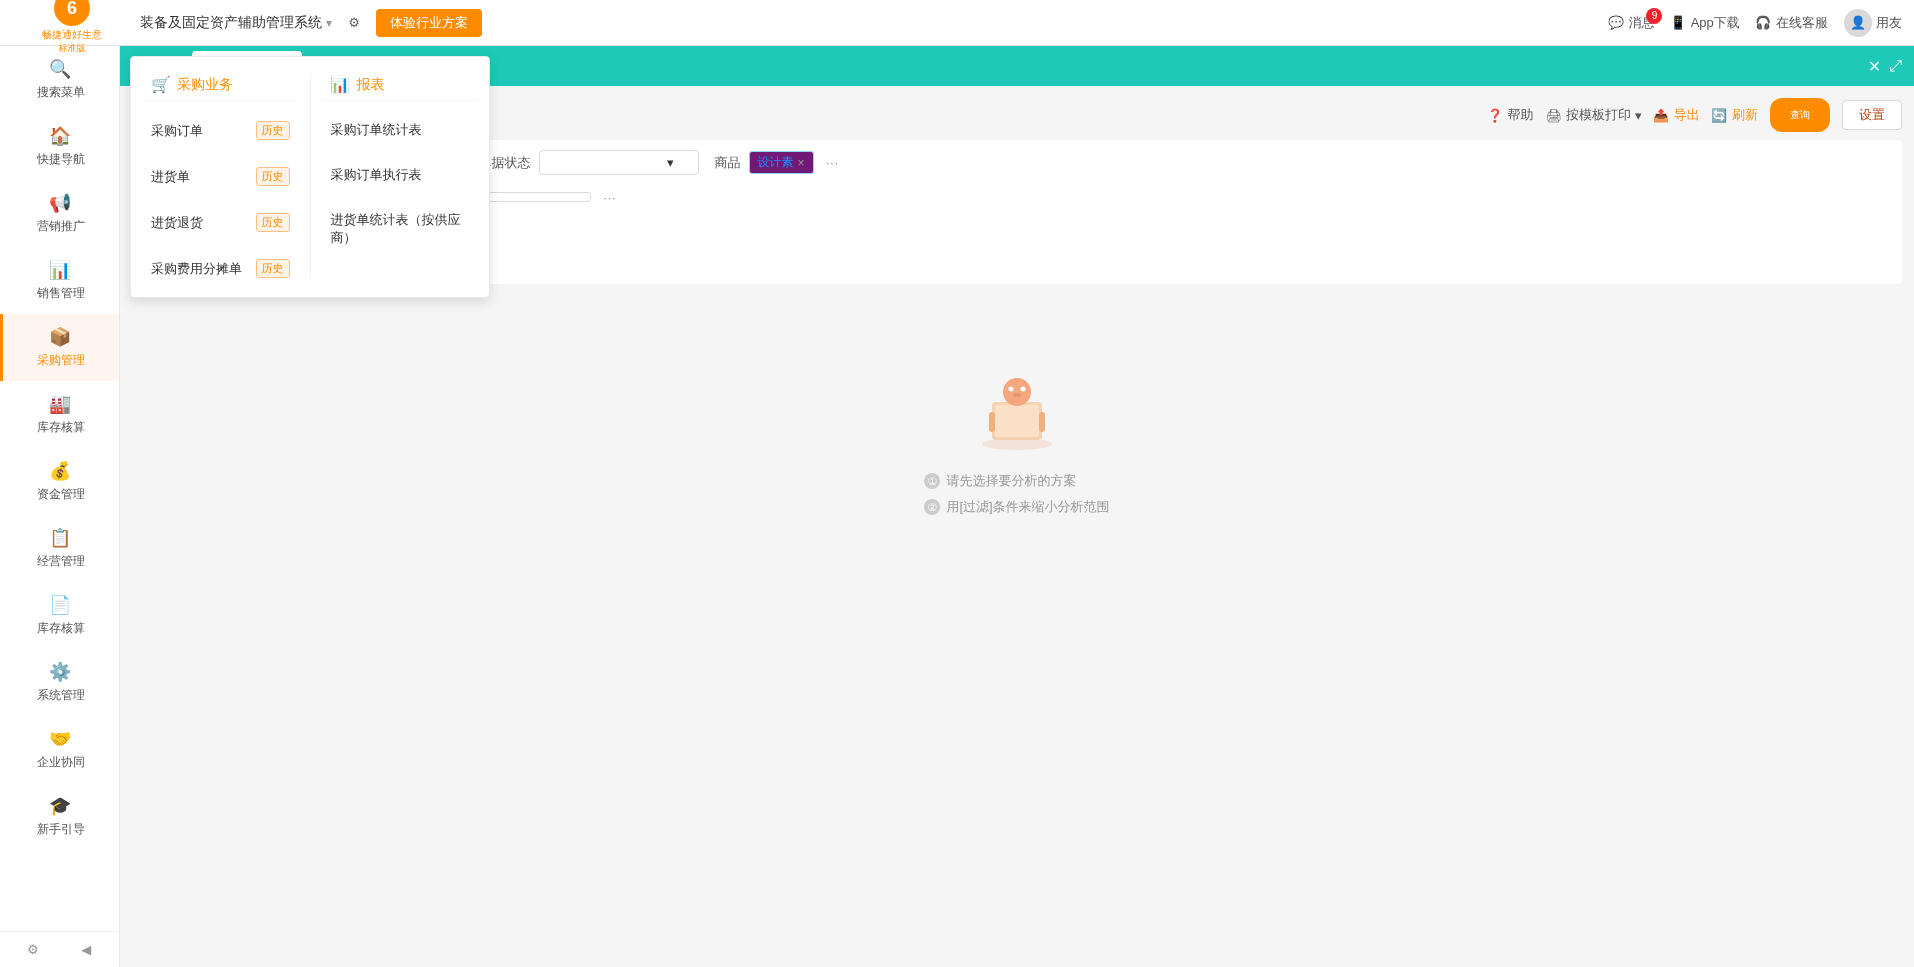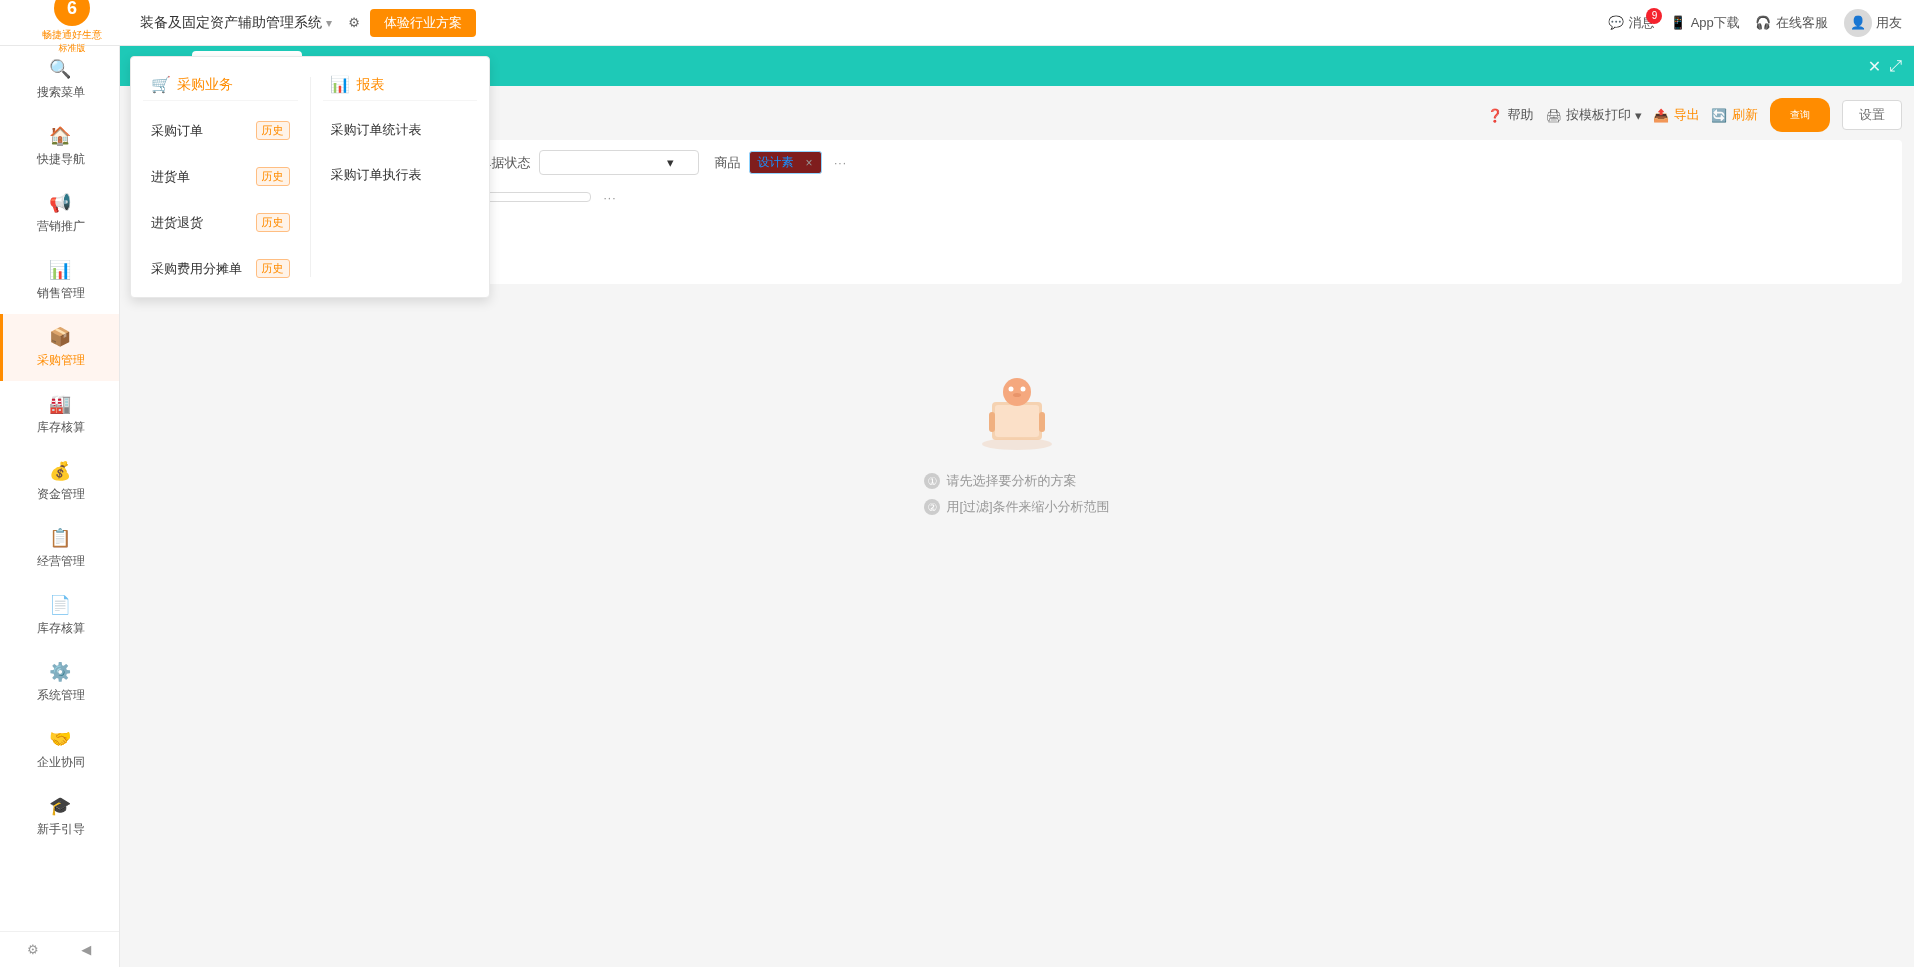--- a/index.html
+++ b/index.html
@@ -13,7 +13,7 @@
     .system-dropdown { display: flex; align-items: center; gap: 4px; cursor: pointer; }
     .system-dropdown .arrow { color: #999; font-size: 12px; }
     .gear-btn { width: 28px; height: 28px; display: flex; align-items: center; justify-content: center; color: #666; cursor: pointer; margin-left: 8px; }
-    .trial-btn { background: #ff8c00; color: white; border: none; padding: 5px 14px; border-radius: 4px; cursor: pointer; font-size: 13px; margin-left: 2px; }
+    .trial-btn { background: #ff8c00; color: white; border: none; padding: 5px 14px; border-radius: 4px; cursor: pointer; font-size: 13px; margin-left: 8px; }
     .top-right { display: flex; align-items: center; gap: 16px; margin-left: auto; }
     .top-right-item { display: flex; align-items: center; gap: 4px; color: #555; cursor: pointer; font-size: 13px; position: relative; }
     .badge { position: absolute; top: -6px; right: -8px; background: #f5222d; color: white; border-radius: 10px; font-size: 10px; min-width: 16px; height: 16px; display: flex; align-items: center; justify-content: center; padding: 0 3px; }

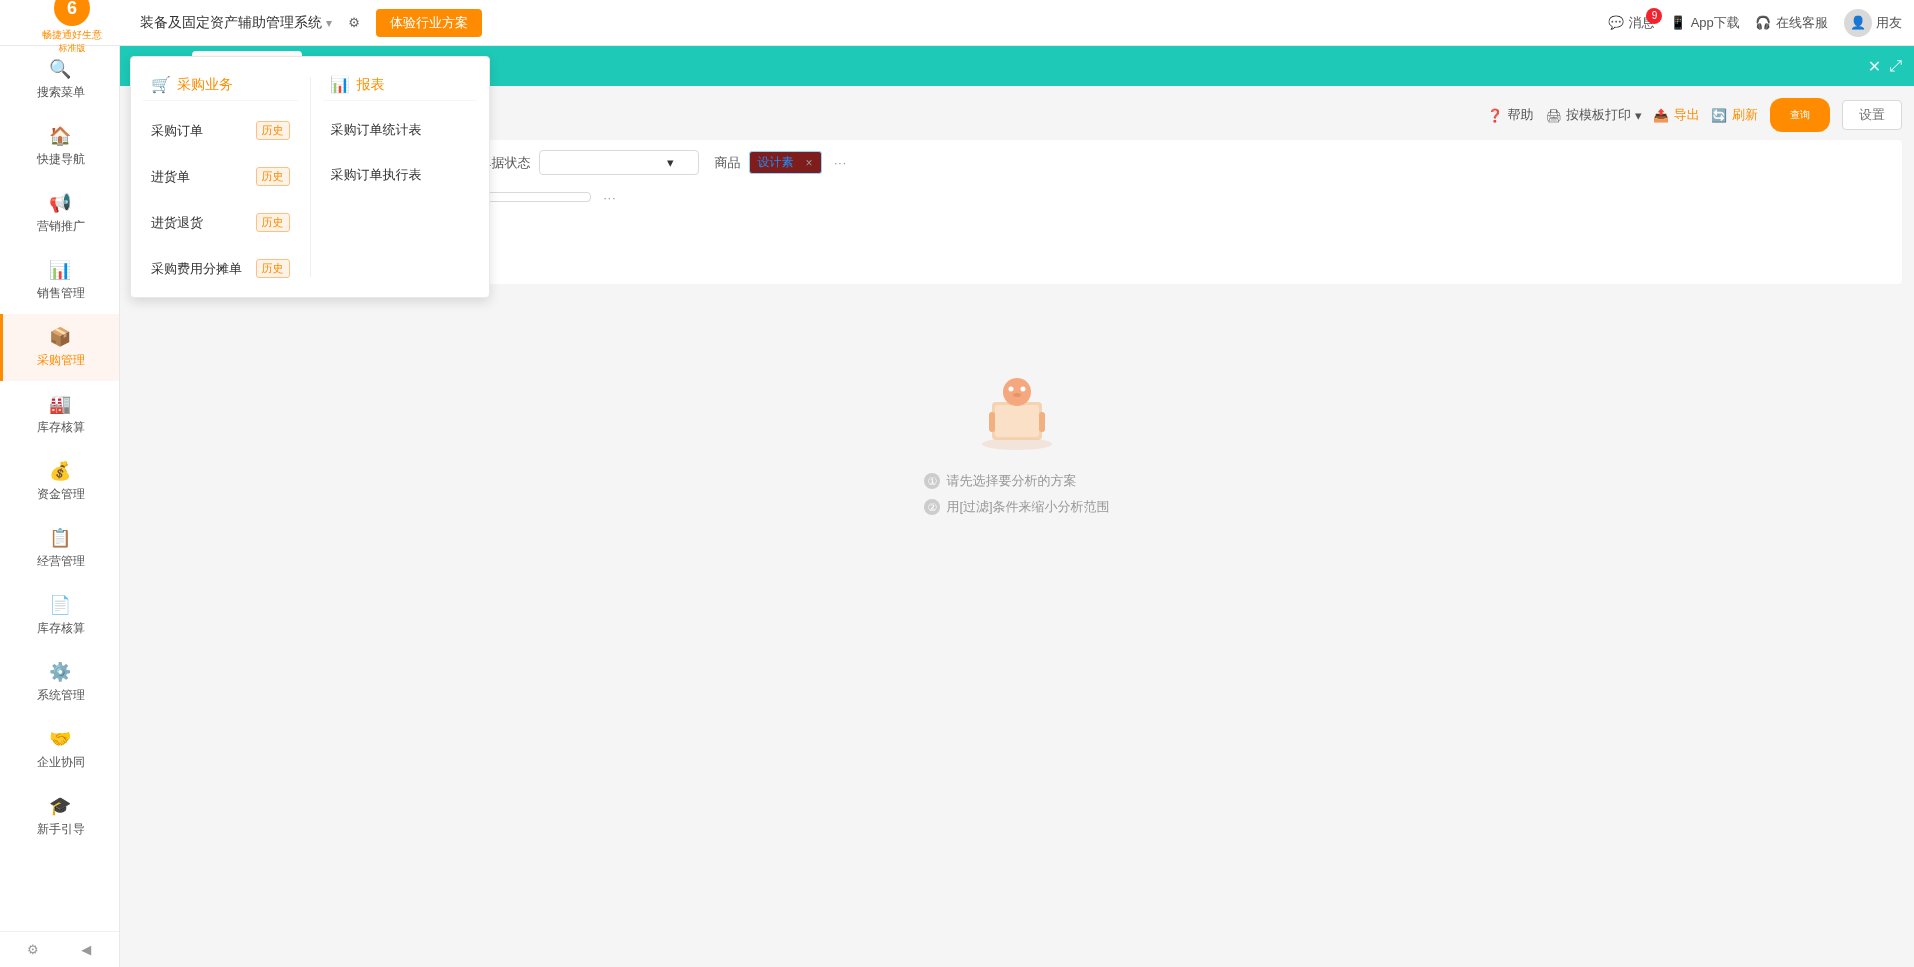--- a/index.html
+++ b/index.html
@@ -49,7 +49,7 @@
     .toolbar-btn { display: flex; align-items: center; gap: 4px; color: #555; cursor: pointer; font-size: 13px; }
     .toolbar-btn.orange { color: #ff8c00; }
     .query-btn { background: #ff8c00; color: white; border: none; padding: 10px 20px; border-radius: 12px; cursor: pointer; font-size: 10px; }
-    .set-btn { background: white; color: #737373; border: 1px solid #d9d9d9; padding: 5px 16px; border-radius: 4px; cursor: pointer; font-size: 13px; }
+    .set-btn { background: white; color: #c2410c; border: 1px solid #d9d9d9; padding: 5px 16px; border-radius: 4px; cursor: pointer; font-size: 13px; }
 
     
     .filter-area { background: white; border-radius: 4px; padding: 10px 16px; margin-bottom: 8px; }

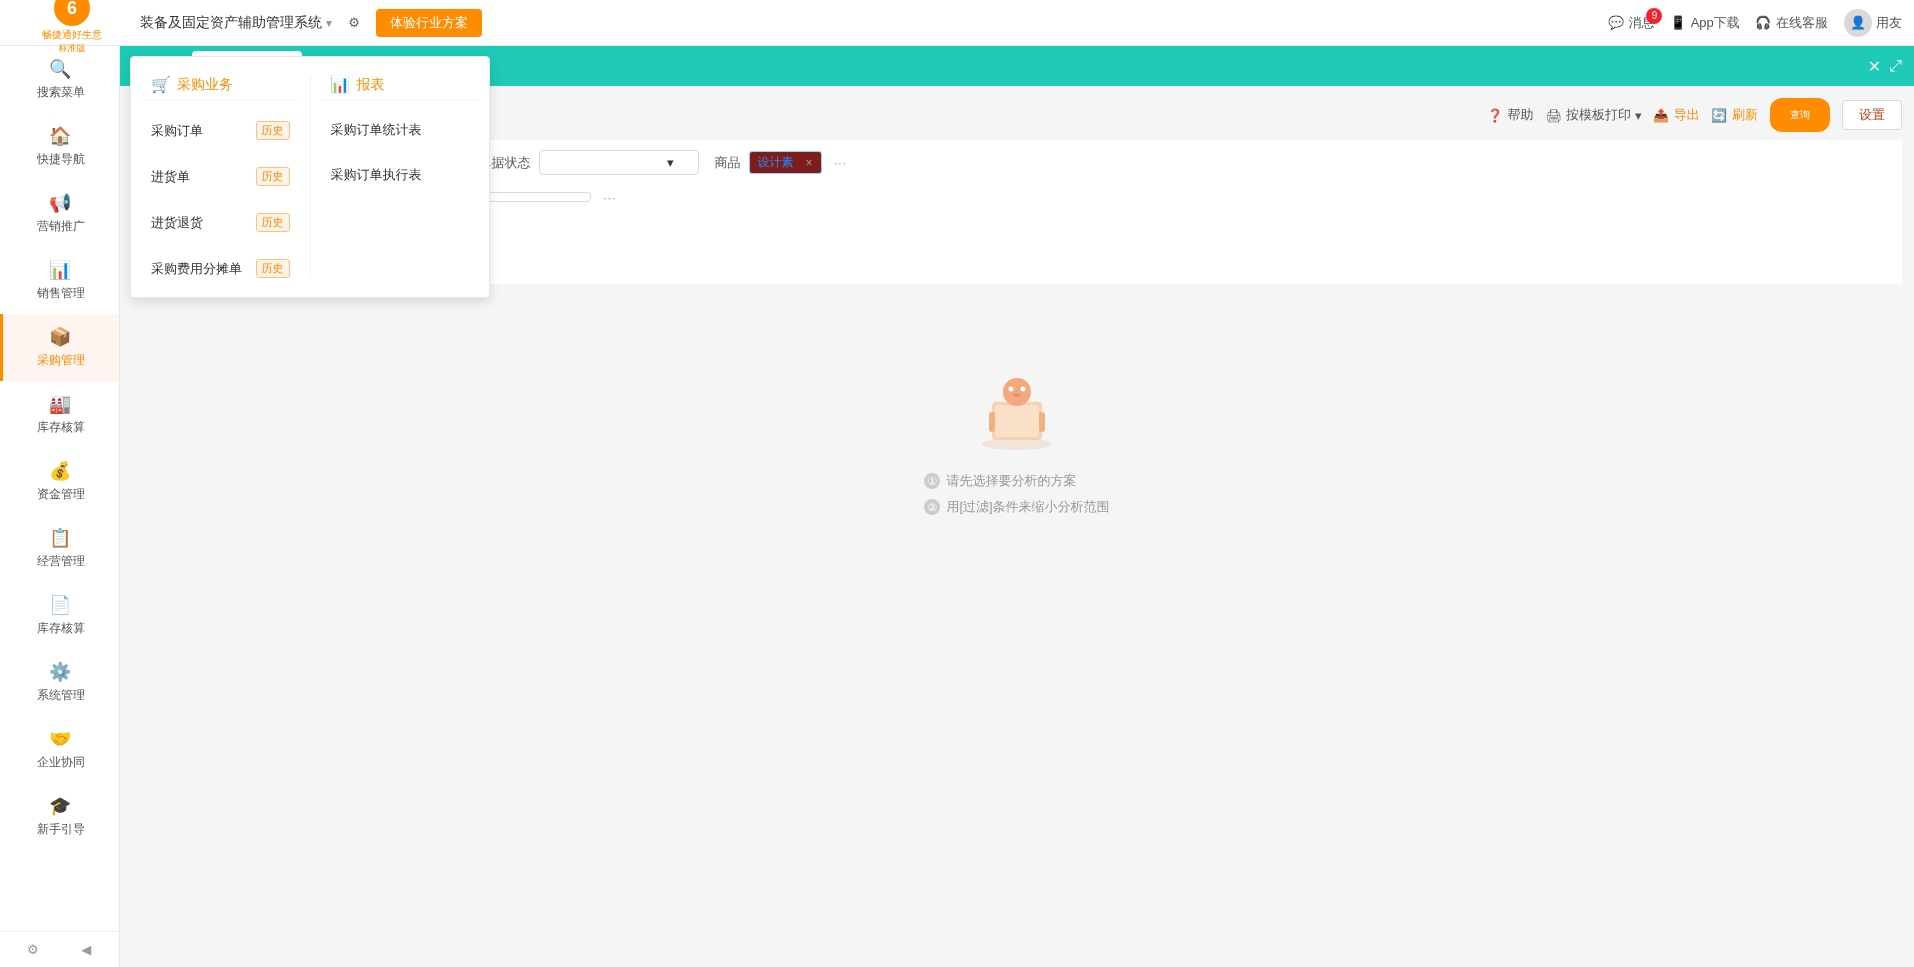--- a/index.html
+++ b/index.html
@@ -61,7 +61,7 @@
     .filter-date { border: 1px solid #d9d9d9; border-radius: 4px; padding: 4px 8px; font-size: 13px; color: #333; background: white; display: flex; align-items: center; gap: 4px; }
     .date-link { color: #1ec9b7; font-size: 12px; cursor: pointer; }
     .date-links { display: flex; gap: 8px; font-size: 12px; }
-    .filter-tag { background: #7f1d1d; border: 1px solid #91d5ff; border-radius: 3px; padding: 2px 8px; font-size: 12px; color: #1890ff; display: flex; align-items: center; gap: 12px; }
+    .filter-tag { background: #701a75; border: 1px solid #91d5ff; border-radius: 3px; padding: 2px 8px; font-size: 12px; color: #1890ff; display: flex; align-items: center; gap: 4px; }
     .filter-tag-close { cursor: pointer; color: #999; }
     .filter-dots { color: #999; cursor: pointer; margin-left: 4px; }
     .collapse-btn { color: #1ec9b7; font-size: 12px; cursor: pointer; display: flex; align-items: center; gap: 4px; text-align: center; margin: 0 auto; padding: 6px 0; }

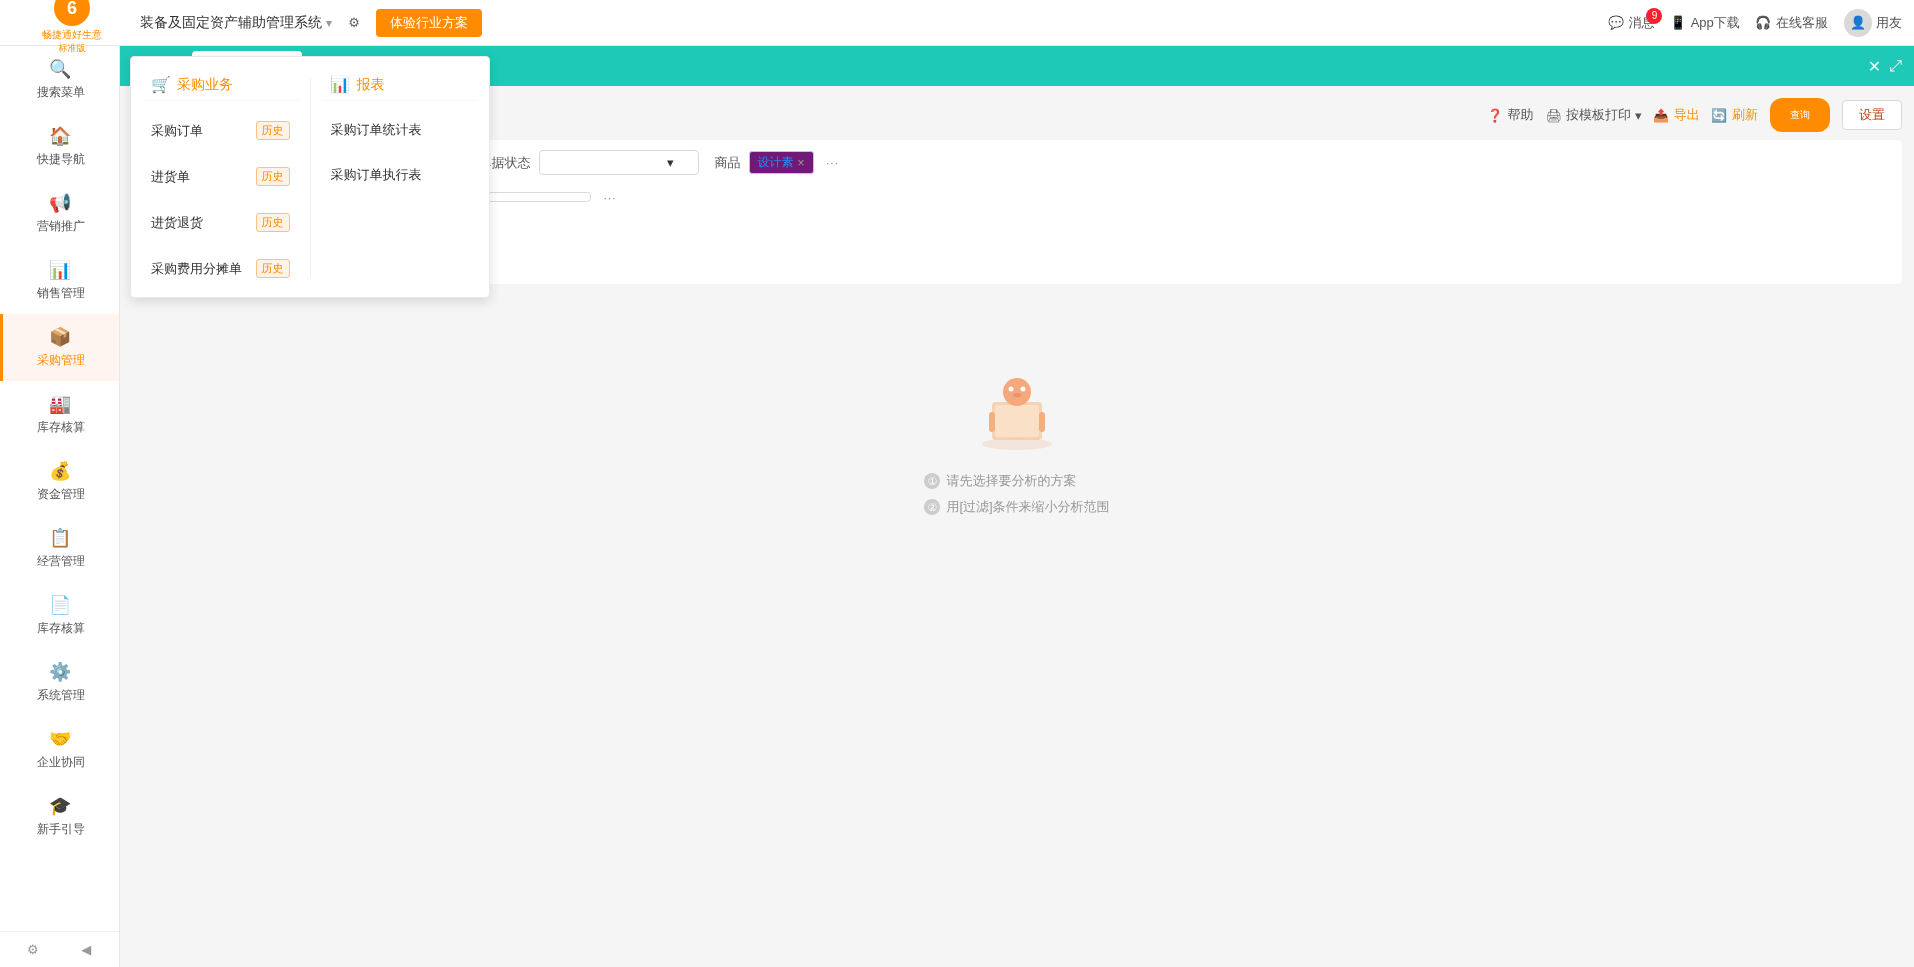--- a/index.html
+++ b/index.html
@@ -351,6 +351,9 @@
     <div class="menu-item">
       <span>采购订单执行表</span>
     </div>
+    <div class="menu-item">
+      <span>进货单统计表（按供应商）</span>
+    </div>
   </div>
 </div>
 

